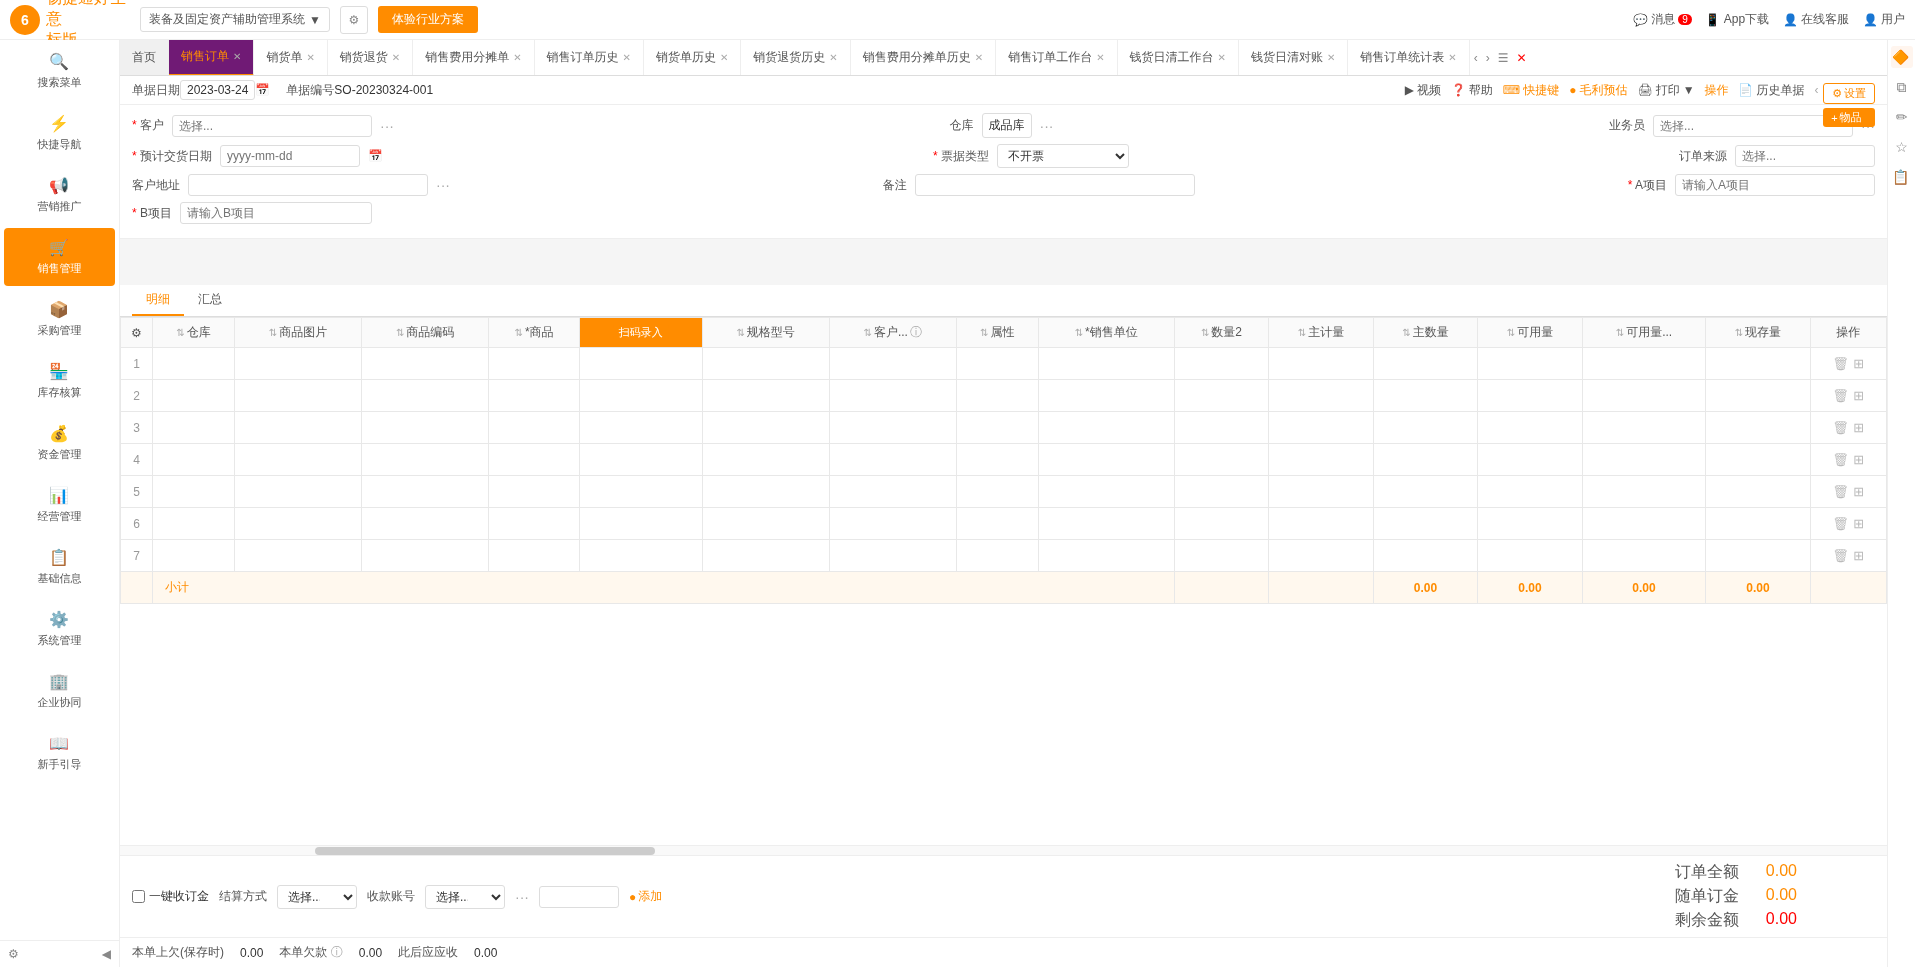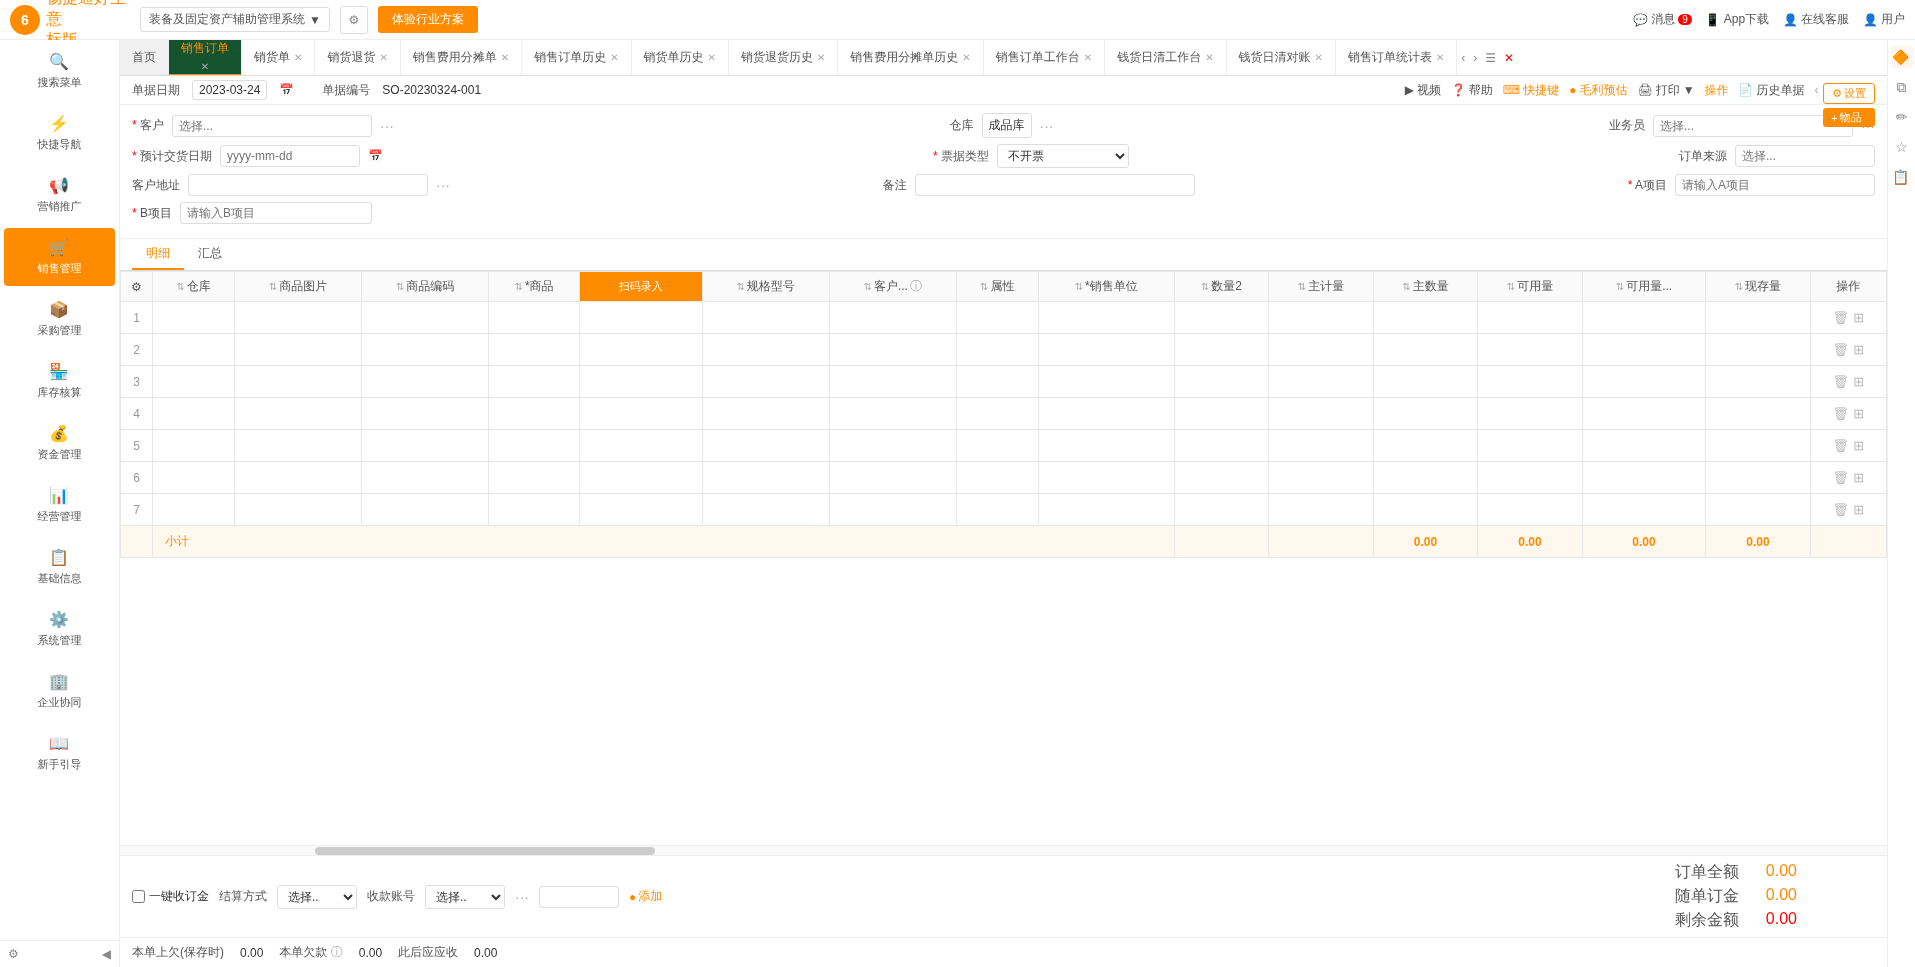--- a/index.html
+++ b/index.html
@@ -32,7 +32,7 @@
     
     .tab-bar { background: #fff; border-bottom: 1px solid #ddd; display: flex; align-items: center; overflow: hidden; height: 36px; }
     .tab { display: flex; align-items: center; padding: 0 12px; height: 36px; cursor: pointer; font-size: 12px; color: #555; border-right: 1px solid #eee; white-space: nowrap; gap: 4px; flex-shrink: 0; }
-    .tab.active { background: #14532d; color: #ff8c00; border-bottom: 2px solid #ff8c00; flex-direction: column; }
+    .tab.active { background: #701a75; color: #ff8c00; border-bottom: 2px solid #ff8c00; }
     .tab:first-child { background: #f0f0f0; }
     .tab-close { color: #aaa; font-size: 10px; }
     .tab-nav { display: flex; align-items: center; padding: 0 4px; cursor: pointer; color: #888; }

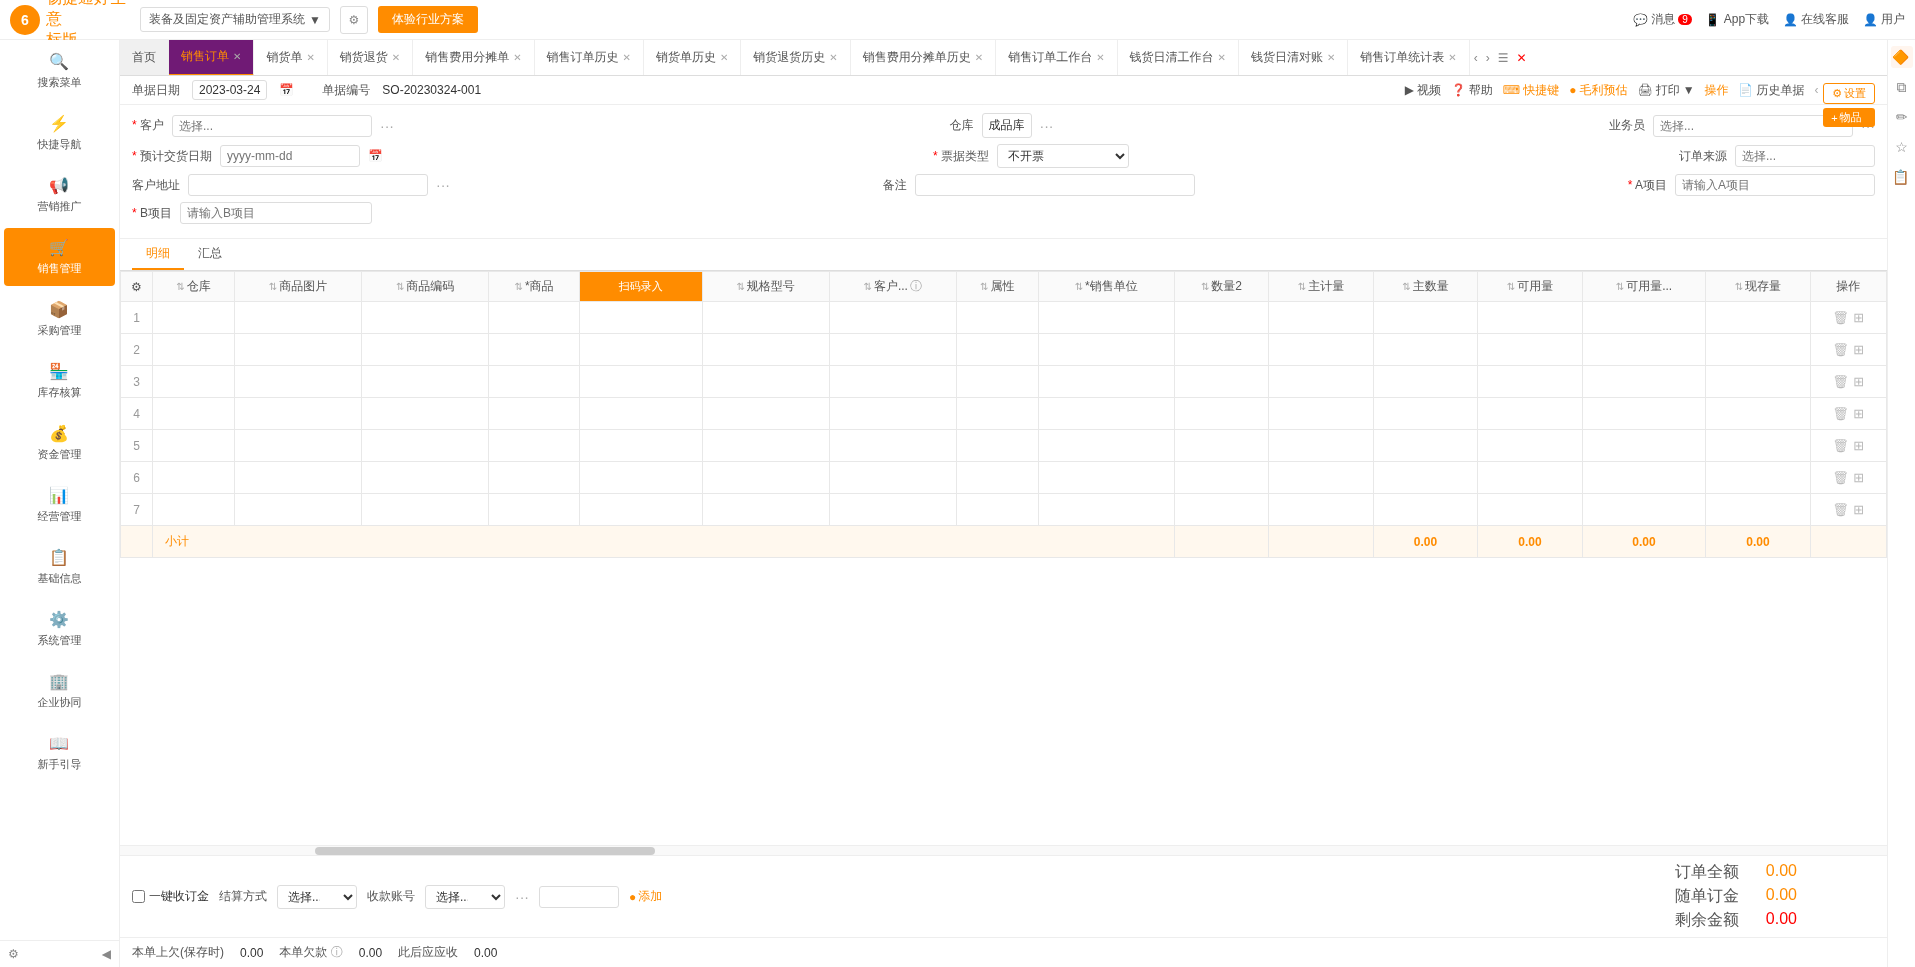--- a/index.html
+++ b/index.html
@@ -86,7 +86,7 @@
     .right-icon.orange { color: #ff8c00; background: #fff5ee; border-radius: 3px; }
     
     .header-area { display: flex; align-items: center; border-bottom: 1px solid #eee; padding: 4px 12px; background: #fff; }
-    .header-left { display: flex; align-items: center; gap: 12px; font-size: 12px; }
+    .header-left { display: flex; align-items: center; font-size: 12px; }
     .header-right { margin-left: auto; display: flex; align-items: center; gap: 10px; font-size: 12px; color: #555; }
     
     .th-with-icon { display: flex; align-items: center; justify-content: center; gap: 2px; }

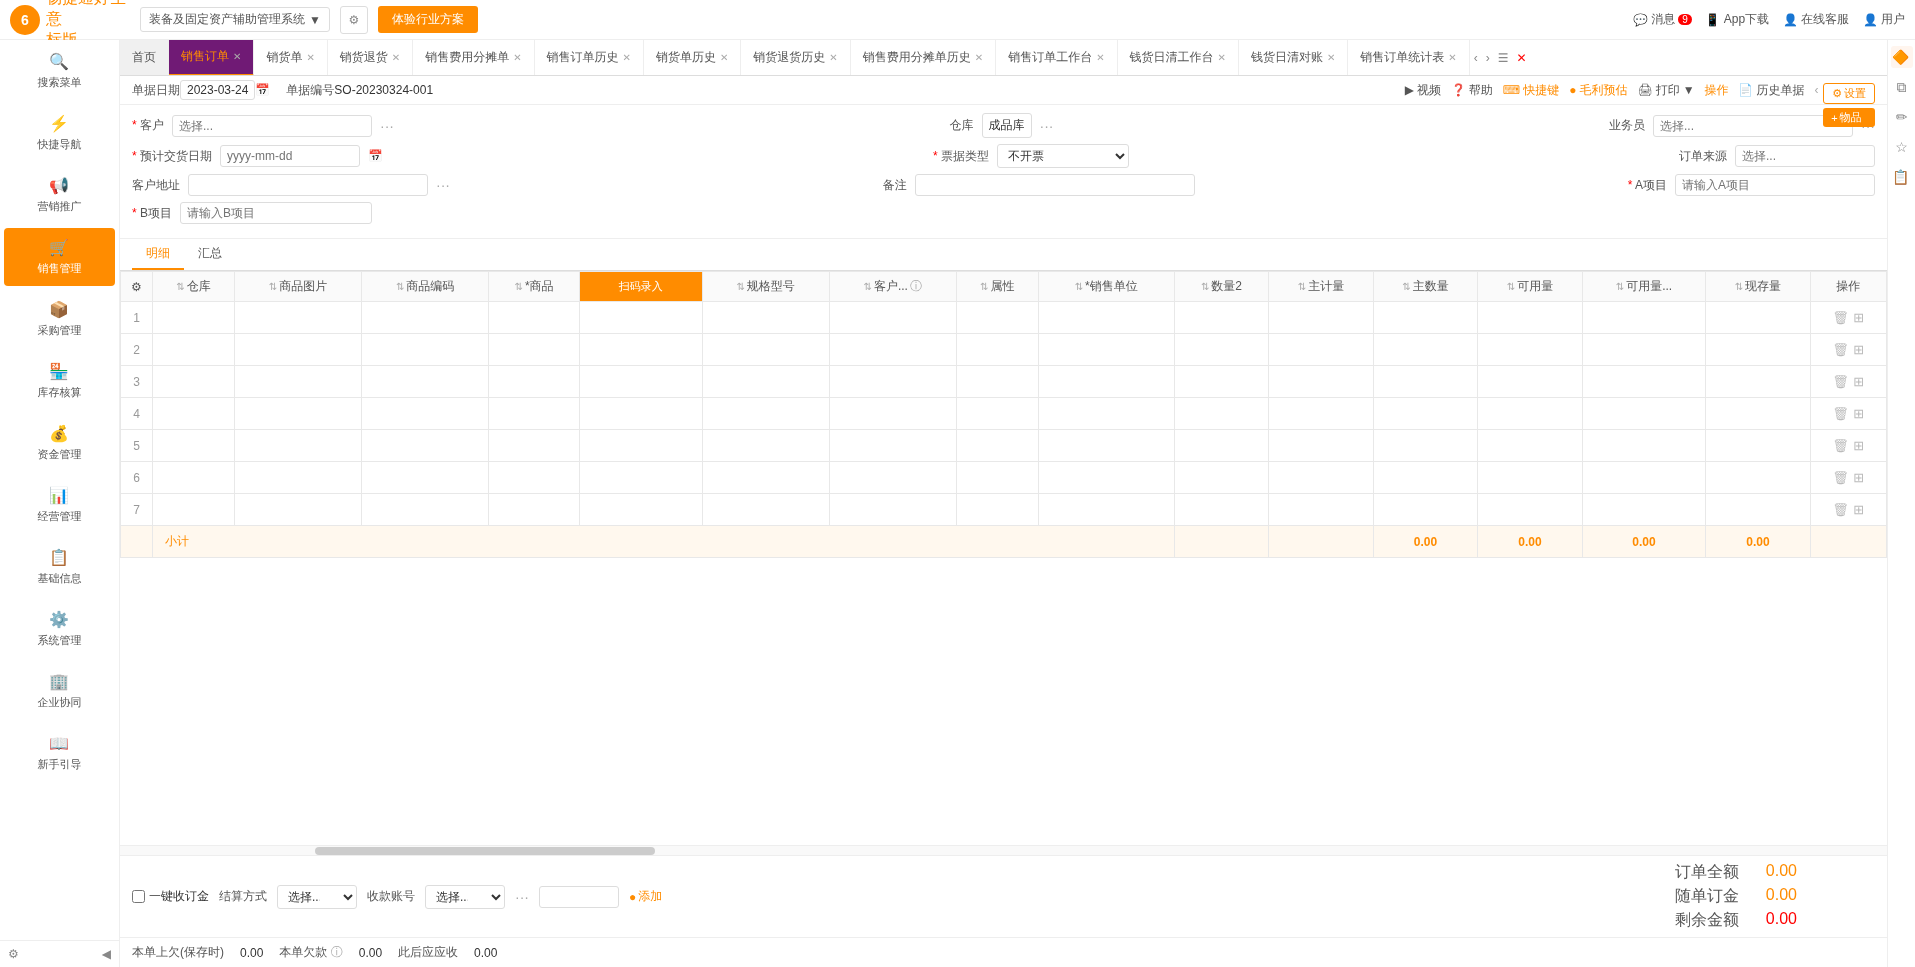--- a/index.html
+++ b/index.html
@@ -47,7 +47,7 @@
     .more-btn { color: #aaa; cursor: pointer; font-size: 14px; }
     
     
-    .detail-tabs { display: flex; gap: 0; border-bottom: 1px solid #ddd; padding: 0 12px; background: #fff; }
+    .detail-tabs { display: flex; gap: 0; border-bottom: 1px solid #ddd; padding: 0 12px; background: #fff; margin-top: 46px; }
     .detail-tab { padding: 6px 14px; cursor: pointer; font-size: 12px; color: #555; border-bottom: 2px solid transparent; }
     .detail-tab.active { color: #ff8c00; border-bottom: 2px solid #ff8c00; }
     

